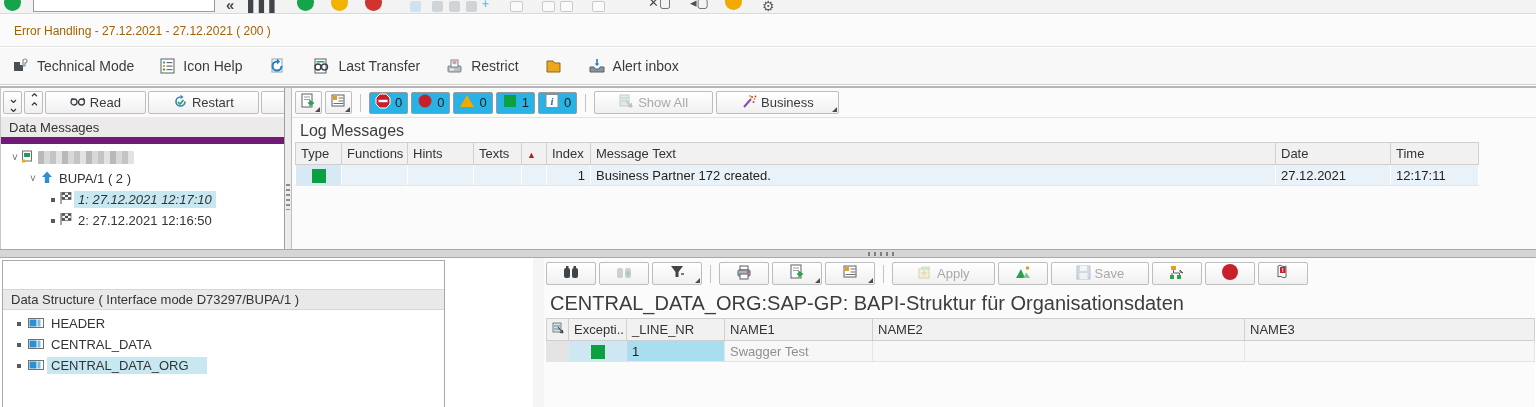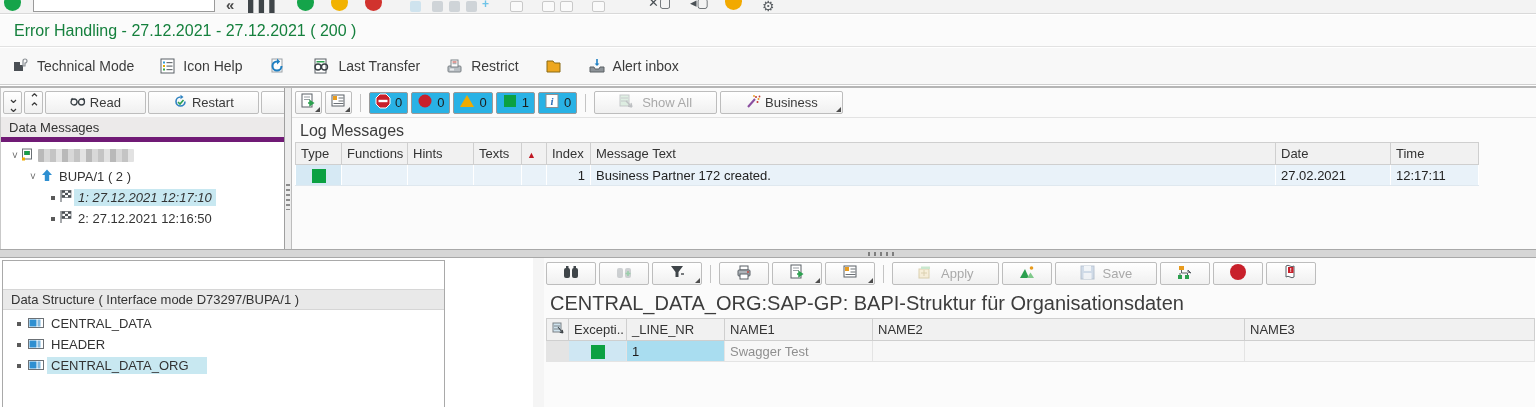--- a/index.html
+++ b/index.html
@@ -18,7 +18,7 @@
 
   
   .title-bar { position:absolute; left:0; top:15px; width:1536px; height:32px; background:#fbfbfb; border-bottom:1px solid #e2e2e2; display:flex; align-items:center; padding-left:14px; }
-  .title-bar .t { font-size:16px; color:#15803d; }
+  .title-bar .t { font-size:12px; color:#a16207; }
 
   
   .app-toolbar { position:absolute; left:0; top:48px; width:1536px; height:37px; background:#f8f8f8; border-bottom:1px solid #cfcfcf; display:flex; align-items:center; padding-left:12px; gap:26px; }

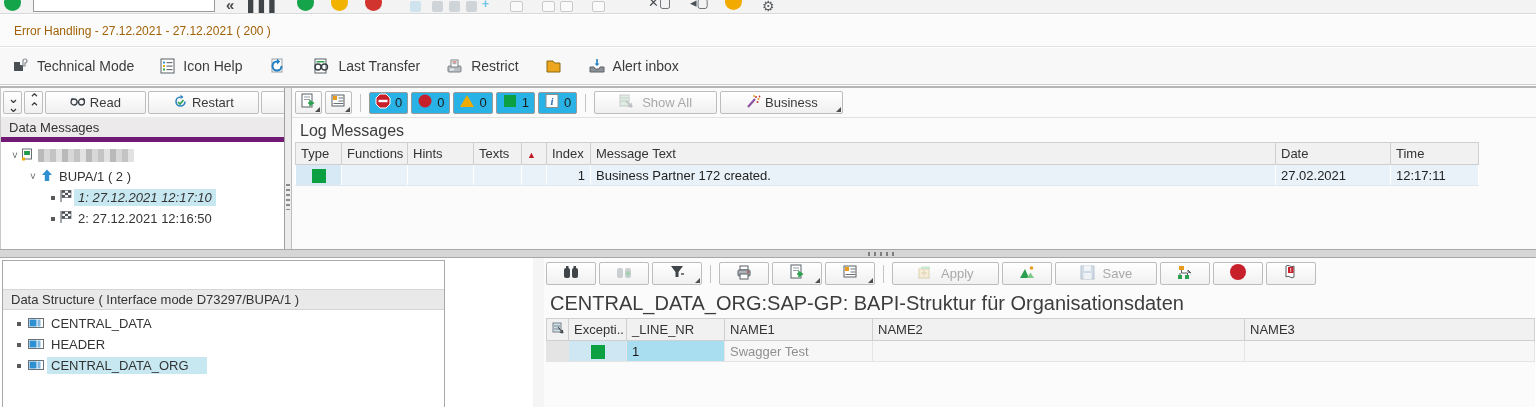--- a/index.html
+++ b/index.html
@@ -28,7 +28,7 @@
   
   .gbtn { display:inline-flex; align-items:center; gap:4px; background:linear-gradient(#ffffff,#f0f0f0); border:1px solid #bdbdbd; border-radius:2px; height:23px; padding:0 24px; font-size:13px; color:#3a3a3a; position:relative; }
   .gbtn.icon-only { padding:0 4px; }
-  .gbtn.disabled { color:#a9a9a9;gap:8px; }
+  .gbtn.disabled { color:#a9a9a9; }
   .dd { position:absolute; right:1px; bottom:1px; width:0; height:0; border-bottom:5px solid #4d4d4d; border-left:5px solid transparent; }
   .sep-v { width:1px; height:18px; background:#c4c4c4; margin:0 5px; }
   .panel-head { background:#e9e9e9; border-top:1px solid #d6d6d6; border-bottom:1px solid #d6d6d6; padding:2px 8px; color:#333; }

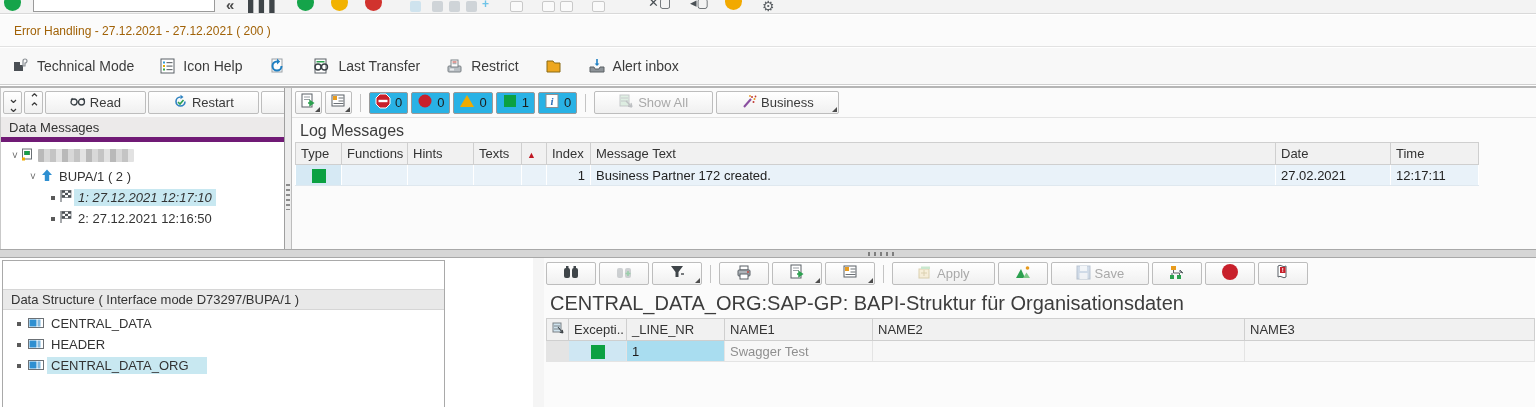--- a/index.html
+++ b/index.html
@@ -38,7 +38,7 @@
   .left-panel { position:absolute; left:0; top:0; width:284px; height:163px; border-left:1px solid #c9c9c9; background:#fff; }
   .lp-toolbar { display:flex; align-items:center; gap:2px; padding:3px 2px; background:#fafafa; }
   .chev2 { font-size:13px; font-weight:bold; color:#3a3a3a; letter-spacing:-2px; line-height:9px; display:inline-block; }
-  .lp-head { background:#eceaea; padding:3px 8px 2px 8px; color:#333; border-bottom:5px solid #701a75; }
+  .lp-head { background:#eceaea; padding:3px 8px 2px 8px; color:#333; border-bottom:7px solid #701a75; }
   .tree { padding-top:3px; }
   .tree-row { display:flex; align-items:center; height:21px; white-space:nowrap; }
   .tree-row .twisty { width:12px; text-align:center; color:#666; font-size:10px; }

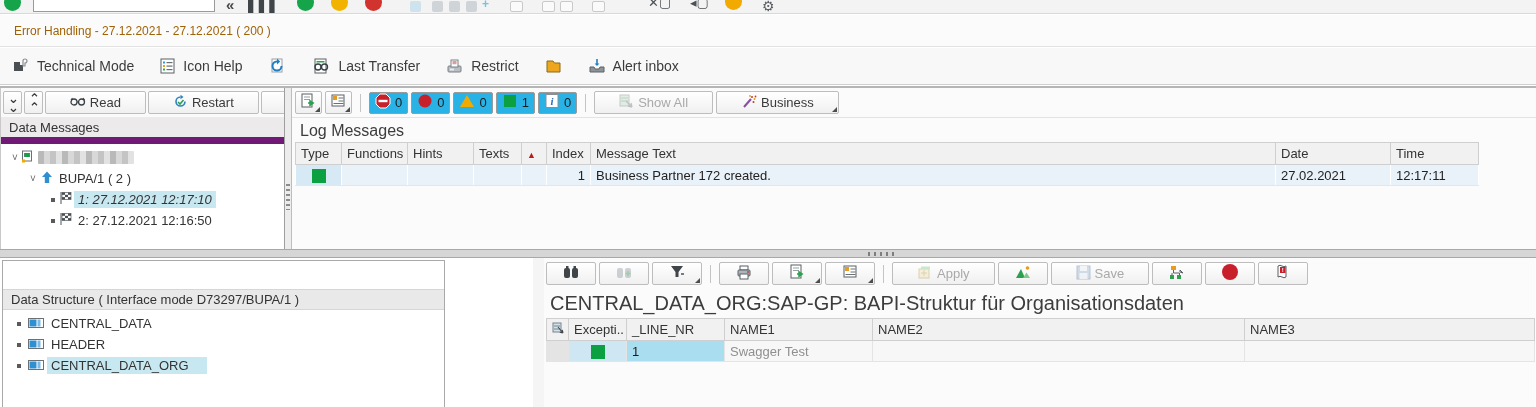--- a/index.html
+++ b/index.html
@@ -398,7 +398,7 @@
           <td></td>
           <td class="col-right">1</td>
           <td>Business Partner 172 created.</td>
-          <td>27.02.2021</td>
+          <td>27.12.2021</td>
           <td>12:17:11</td>
         </tr>
       </tbody>

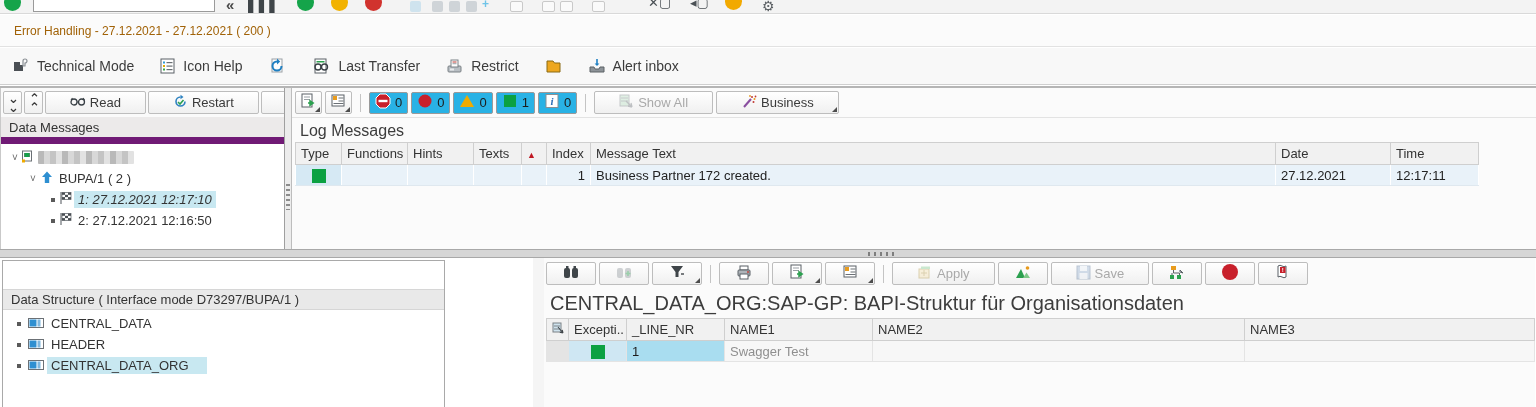--- a/index.html
+++ b/index.html
@@ -423,7 +423,7 @@
               <rect x="1.5" y="1.5" width="7" height="7" fill="#2e8fd1"></rect>
               <rect x="9.5" y="1.5" width="3" height="7" fill="#7fb8e0"></rect>
             </svg></span>
-        <span class="lbl-bg">CENTRAL_DATA</span>
+        <span class="lbl-bg">HEADER</span>
       </div>
       <div class="tree-row" style="padding-left:10px;">
         <span class="bullet"></span>
@@ -432,7 +432,7 @@
               <rect x="1.5" y="1.5" width="7" height="7" fill="#2e8fd1"></rect>
               <rect x="9.5" y="1.5" width="3" height="7" fill="#7fb8e0"></rect>
             </svg></span>
-        <span class="lbl-bg">HEADER</span>
+        <span class="lbl-bg">CENTRAL_DATA</span>
       </div>
       <div class="tree-row selected" style="padding-left:10px;">
         <span class="bullet"></span>

